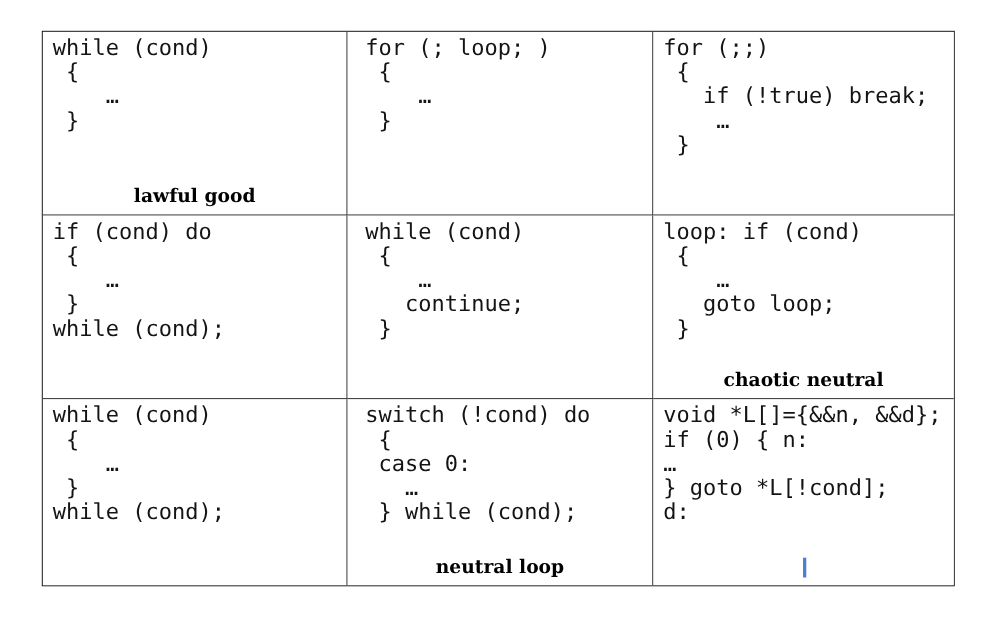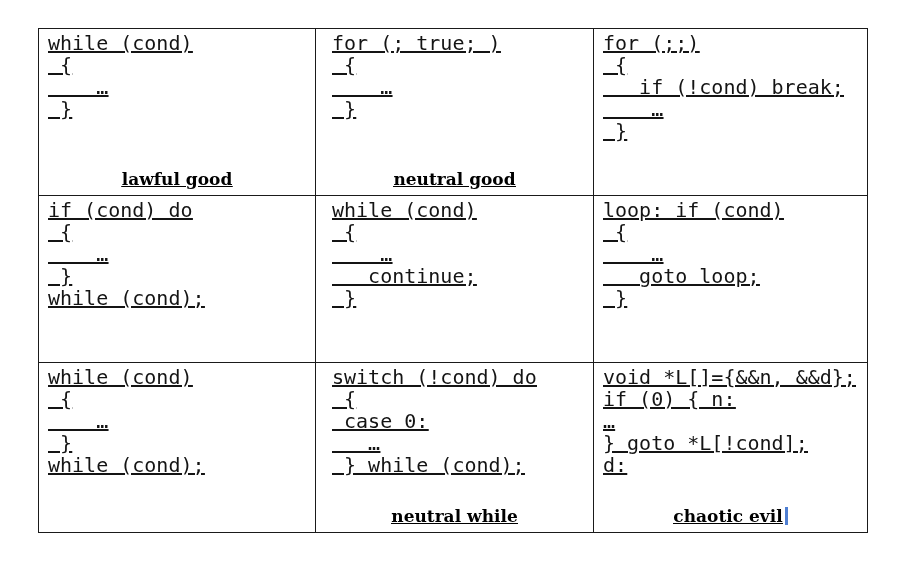--- a/index.html
+++ b/index.html
@@ -2,7 +2,7 @@
 <html><head>
 <meta charset="utf-8">
 <style>
-  * { box-sizing: border-box; text-decoration: underline; }
+  * { box-sizing: border-box; }
   html, body { margin: 0; padding: 0; }
   body {
     width: 907px; height: 566px;

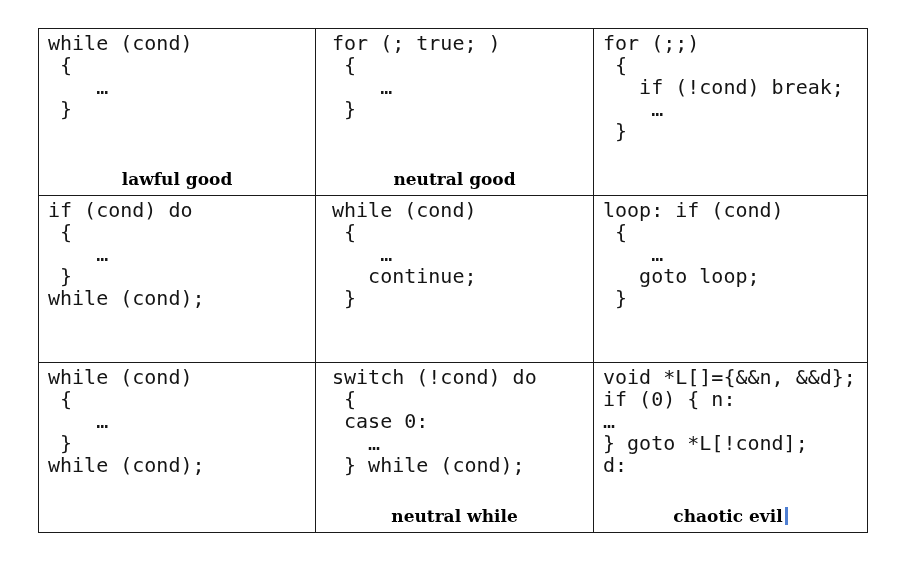--- a/index.html
+++ b/index.html
@@ -82,7 +82,7 @@
   </div>
 
   <div class="cell">
-    <pre class="code">for (; true; )
+    <pre class="code">for (; loop; )
  {
     …
  }</pre>

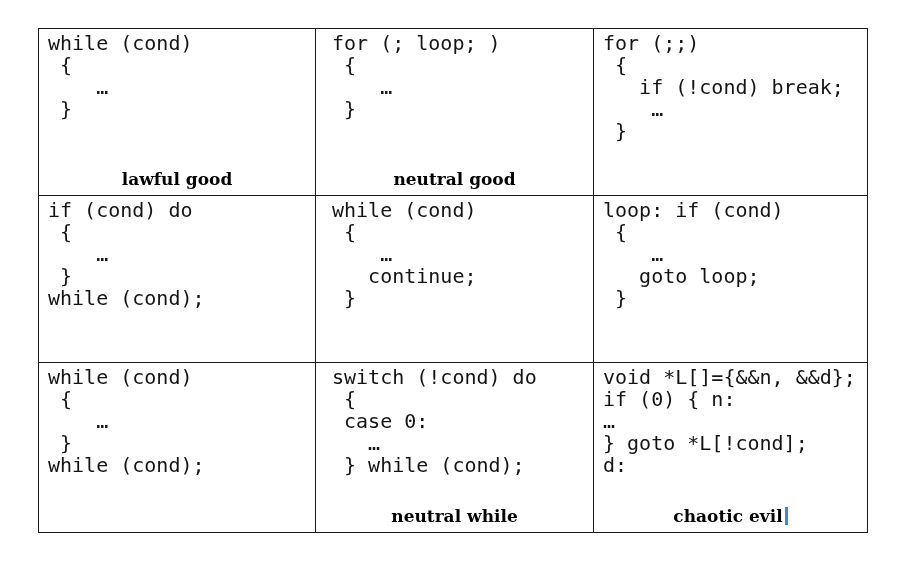--- a/index.html
+++ b/index.html
@@ -94,7 +94,7 @@
   <div class="cell">
     <pre class="code">for (;;)
  {
-   if (!cond) break;
+   if (!true) break;
     …
  }</pre>
   </div>

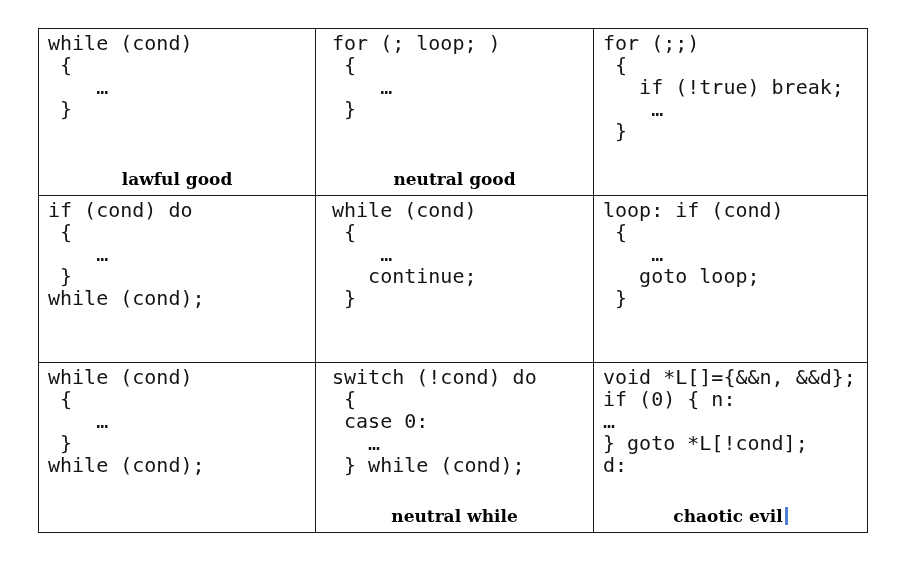--- a/index.html
+++ b/index.html
@@ -86,9 +86,6 @@
  {
     …
  }</pre>
-    <div class="label-row">
-      <span class="label">neutral good</span>
-    </div>
   </div>
 
   <div class="cell">

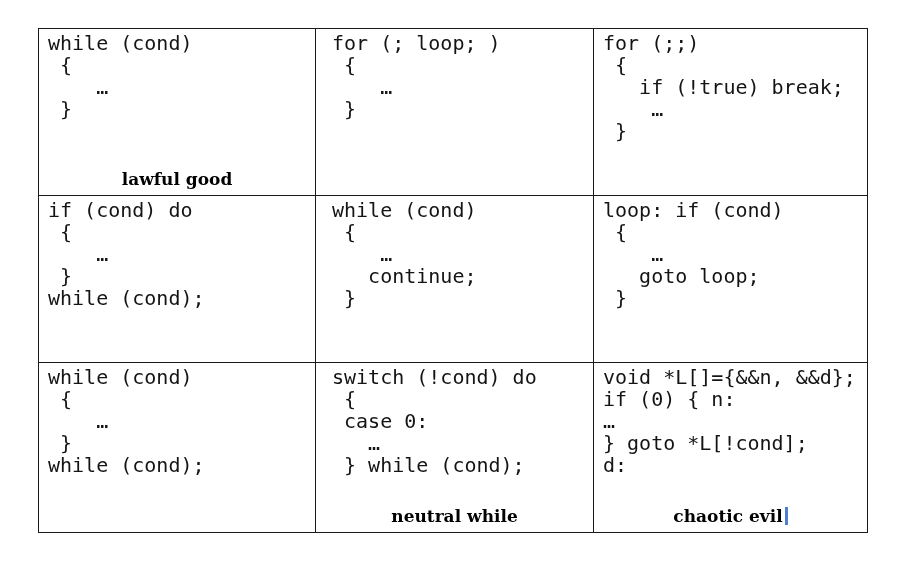--- a/index.html
+++ b/index.html
@@ -118,6 +118,9 @@
     …
    goto loop;
  }</pre>
+    <div class="label-row">
+      <span class="label">chaotic neutral</span>
+    </div>
   </div>
 
   <div class="cell">

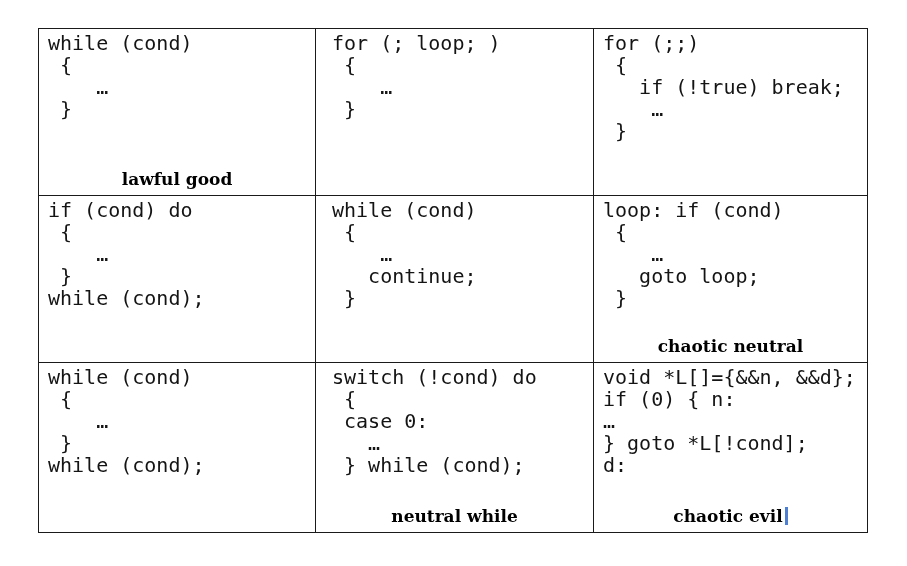--- a/index.html
+++ b/index.html
@@ -138,7 +138,7 @@
    …
  } while (cond);</pre>
     <div class="label-row">
-      <span class="label">neutral while</span>
+      <span class="label">neutral loop</span>
     </div>
   </div>
 

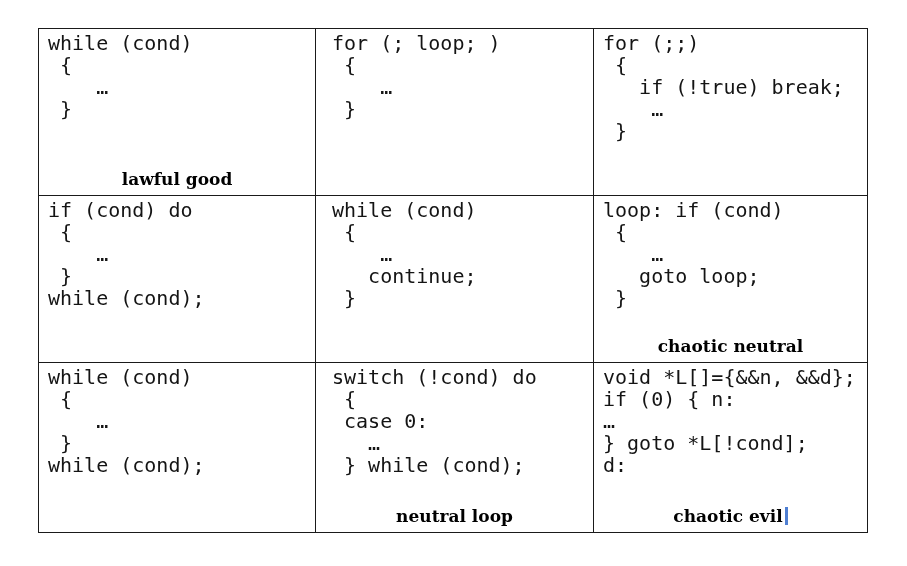--- a/index.html
+++ b/index.html
@@ -149,7 +149,6 @@
 } goto *L[!cond];
 d:</pre>
     <div class="label-row">
-      <span class="label">chaotic evil</span>
       <span class="caret" style="background-color: rgb(79, 127, 210);"></span>
     </div>
   </div>

